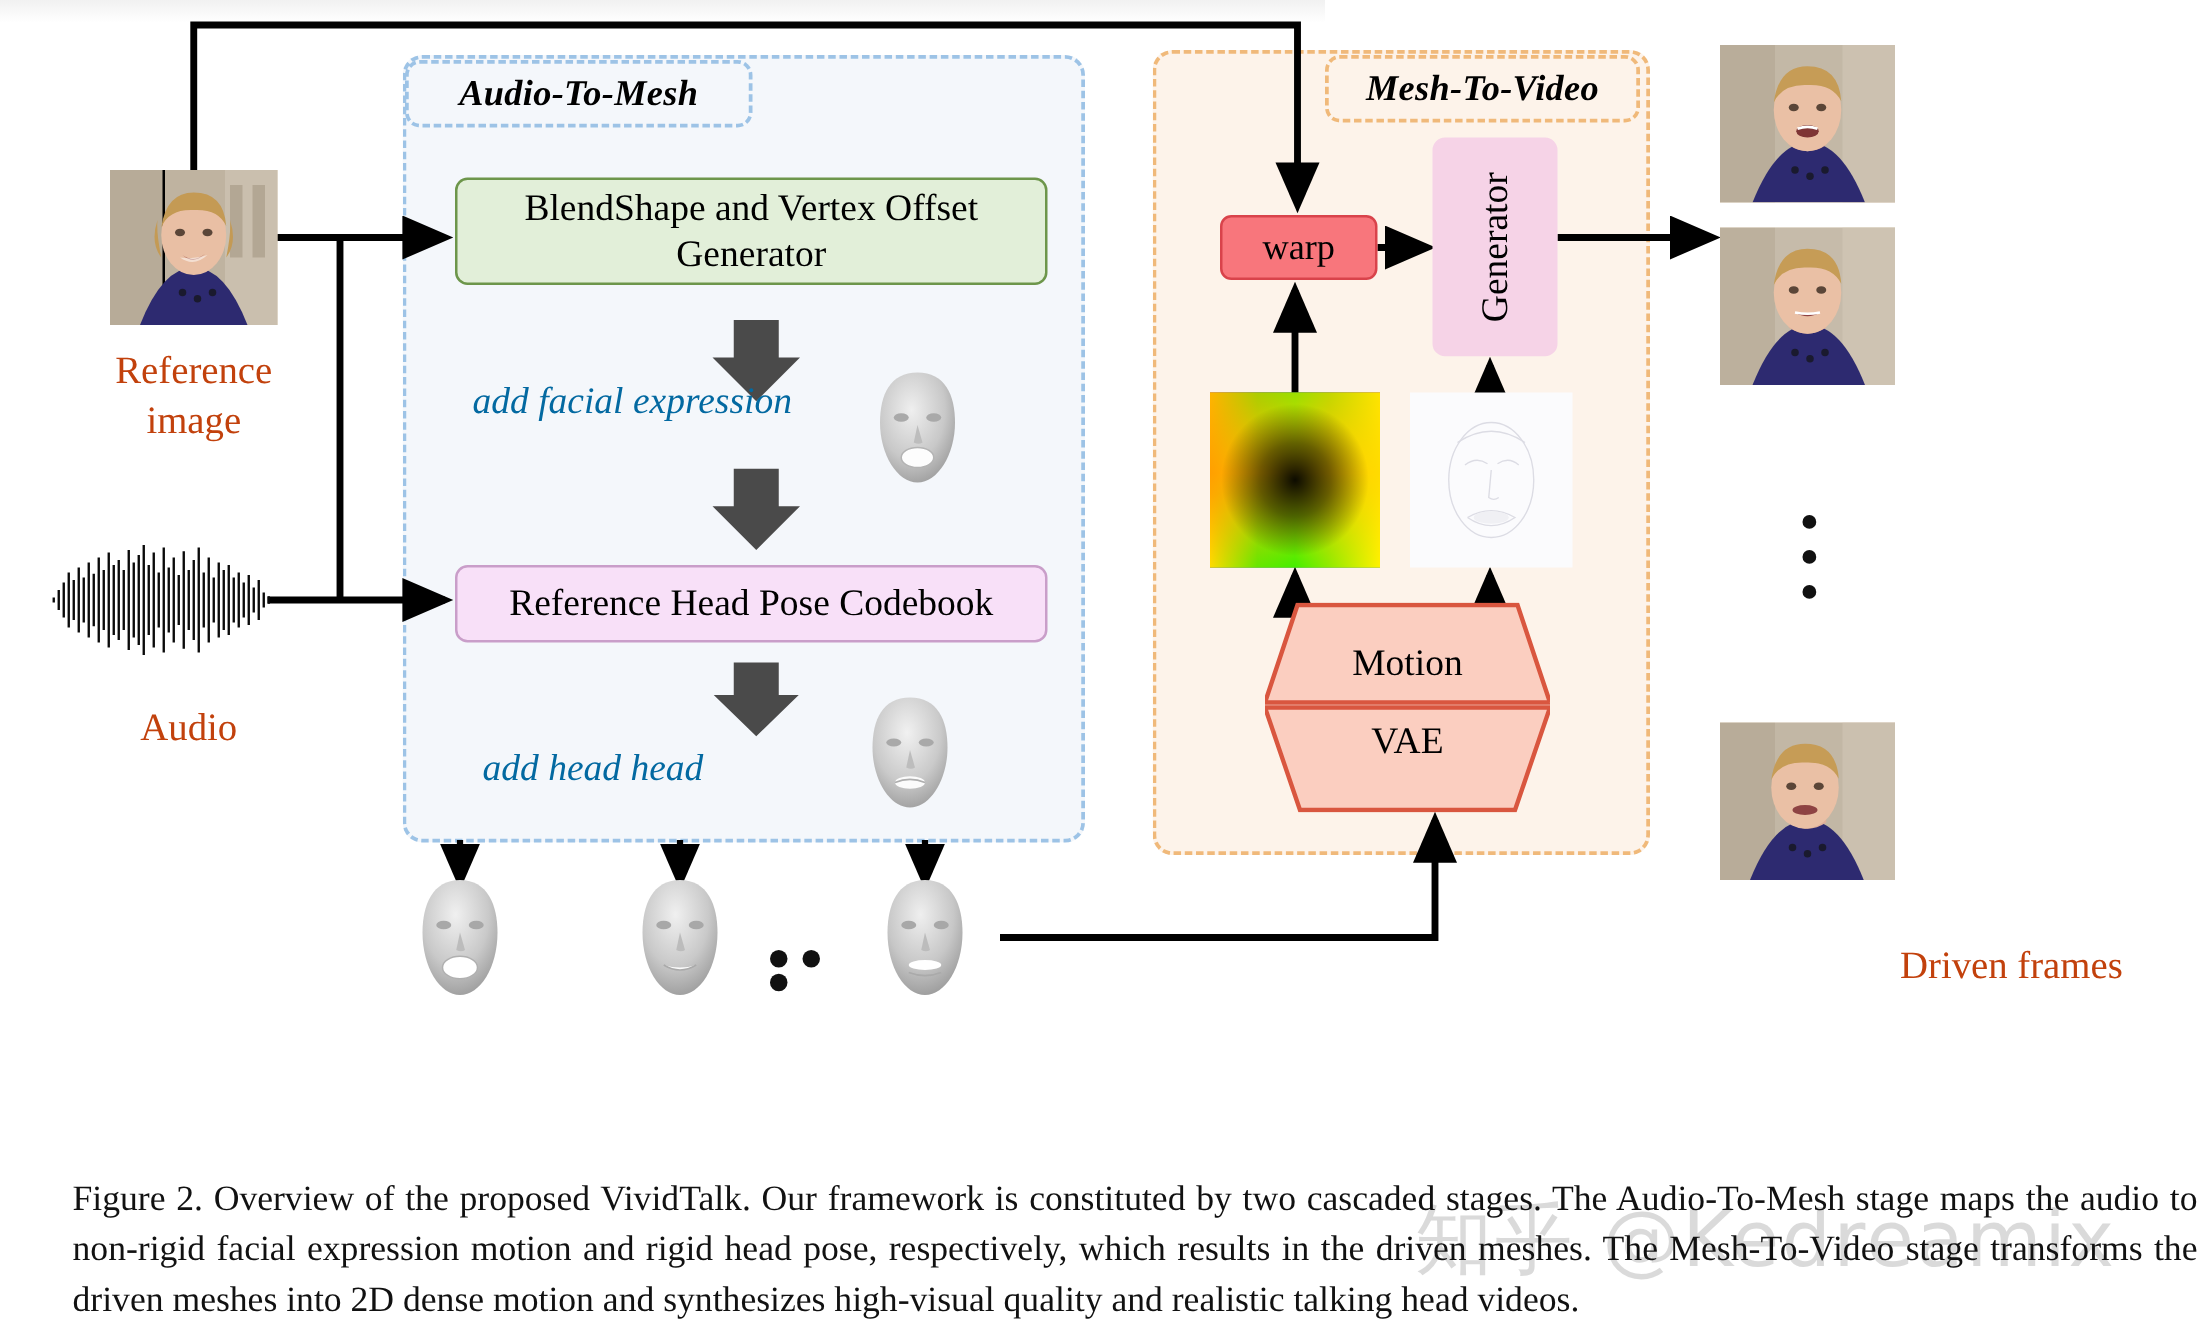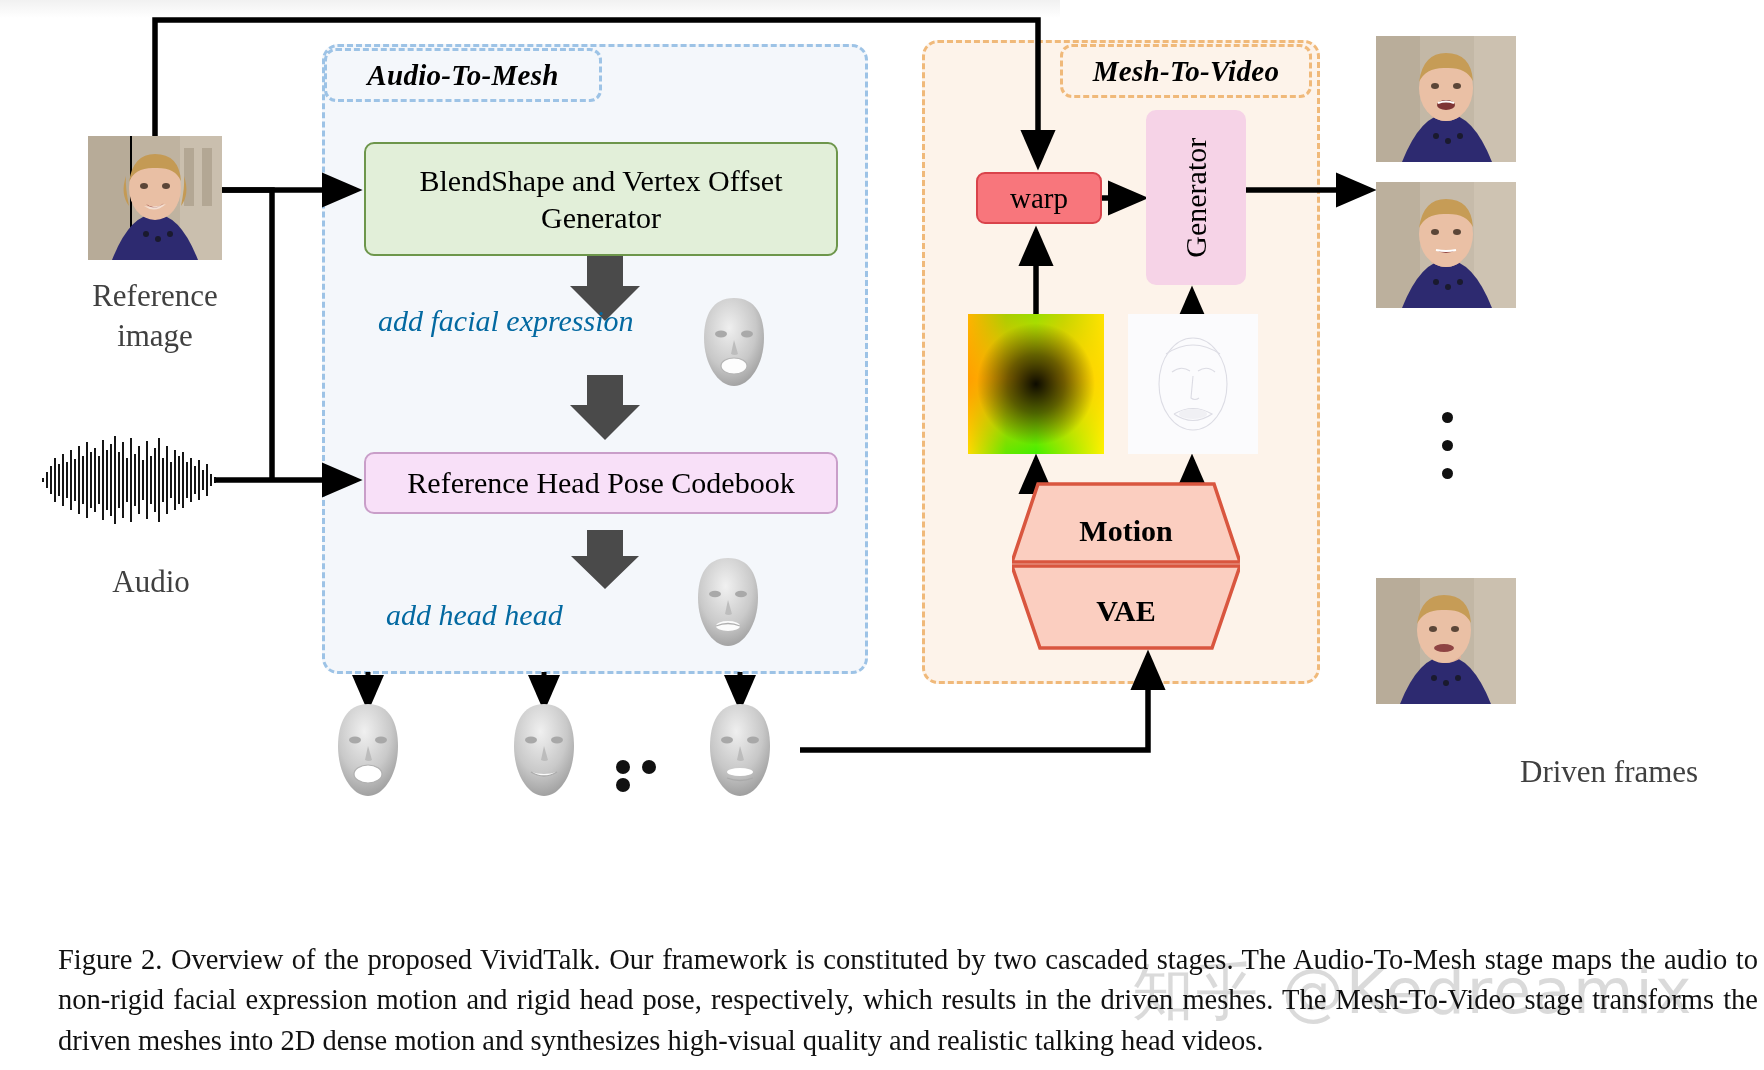--- a/index.html
+++ b/index.html
@@ -45,7 +45,7 @@
     box-sizing:border-box;
   }
   .box-blend{
-    left:364px;top:142px;width:474px;height:114px;
+    left:364px;top:142px;width:474px;height:86px;
     background:#e2efd9;border-color:#6d964b;padding:0 10px;
   }
   .box-codebook{

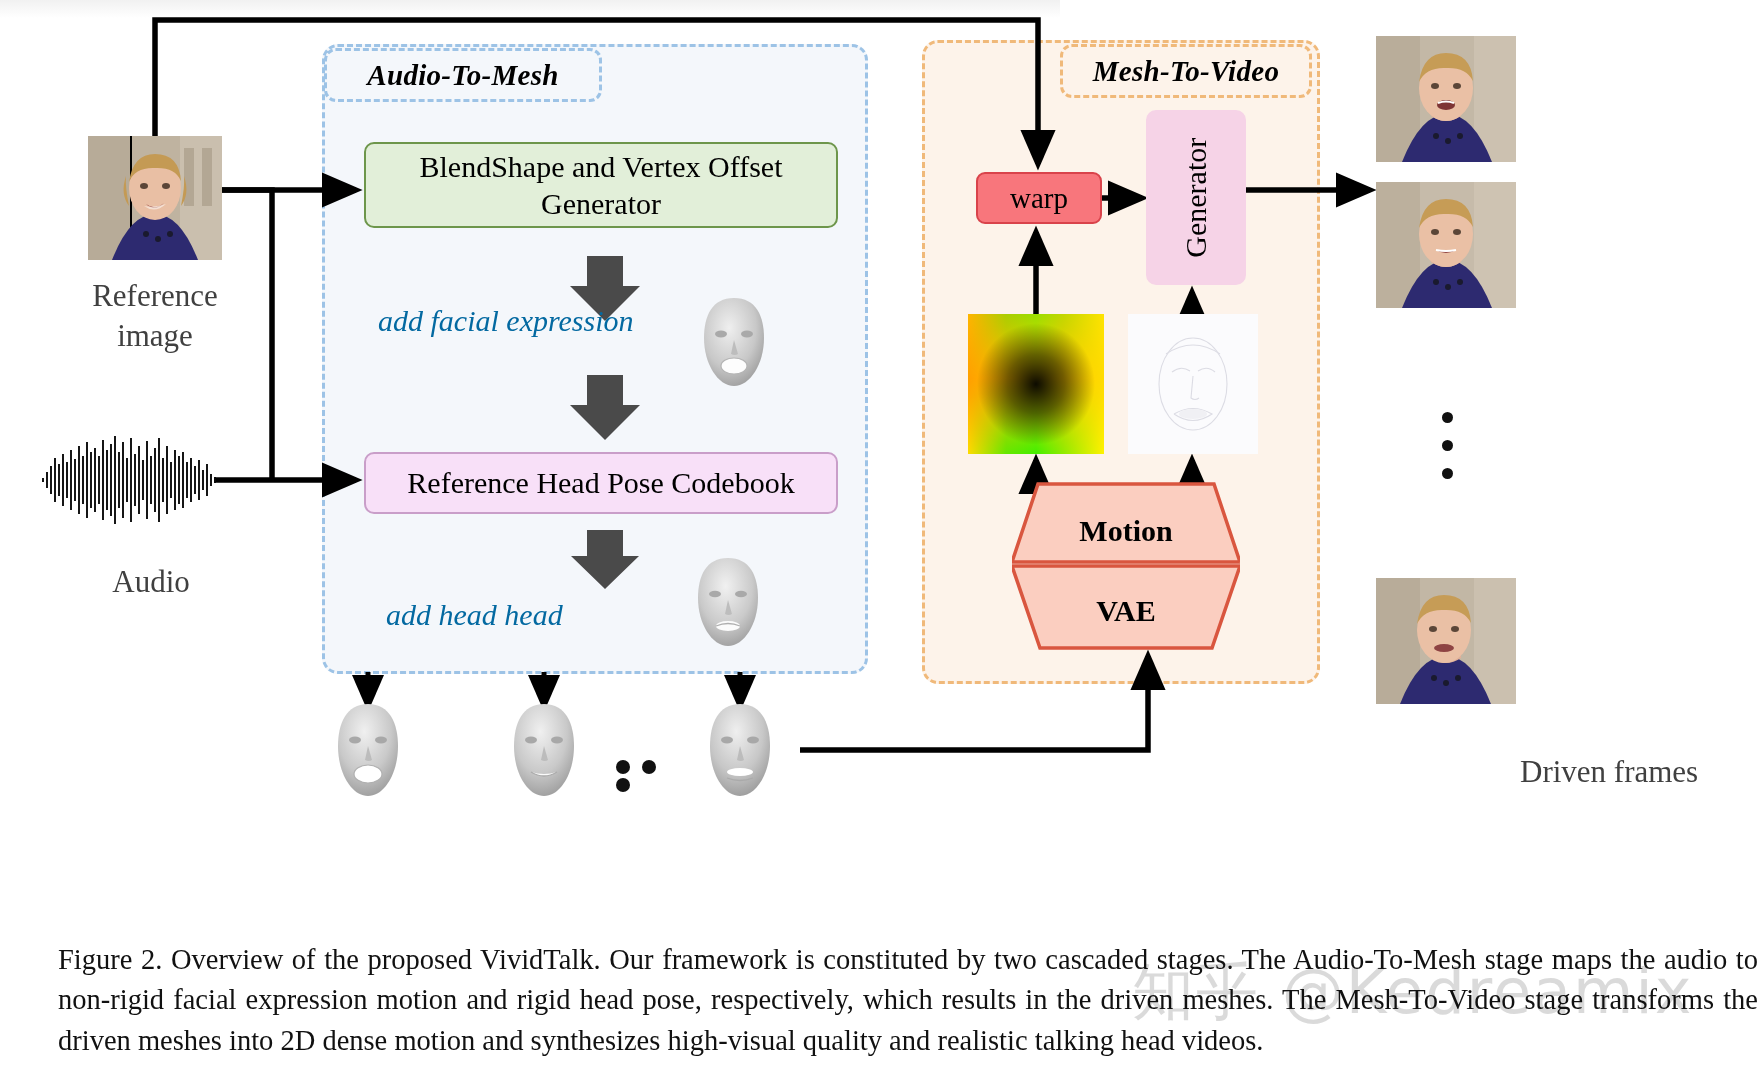--- a/index.html
+++ b/index.html
@@ -85,7 +85,7 @@
   .cap-pose{left:386px;top:598px;}
 
   
-  .plabel{position:absolute;font-size:31px;color:#404040;text-align:center;line-height:1.3;}
+  .plabel{position:absolute;font-size:31px;color:#c2410c;text-align:center;line-height:1.3;}
   .lbl-ref{left:52px;top:276px;width:206px;}
   .lbl-audio{left:56px;top:562px;width:190px;}
   .lbl-driven{left:1520px;top:730px;width:238px;text-align:left;font-size:31px;margin-top:22px;}

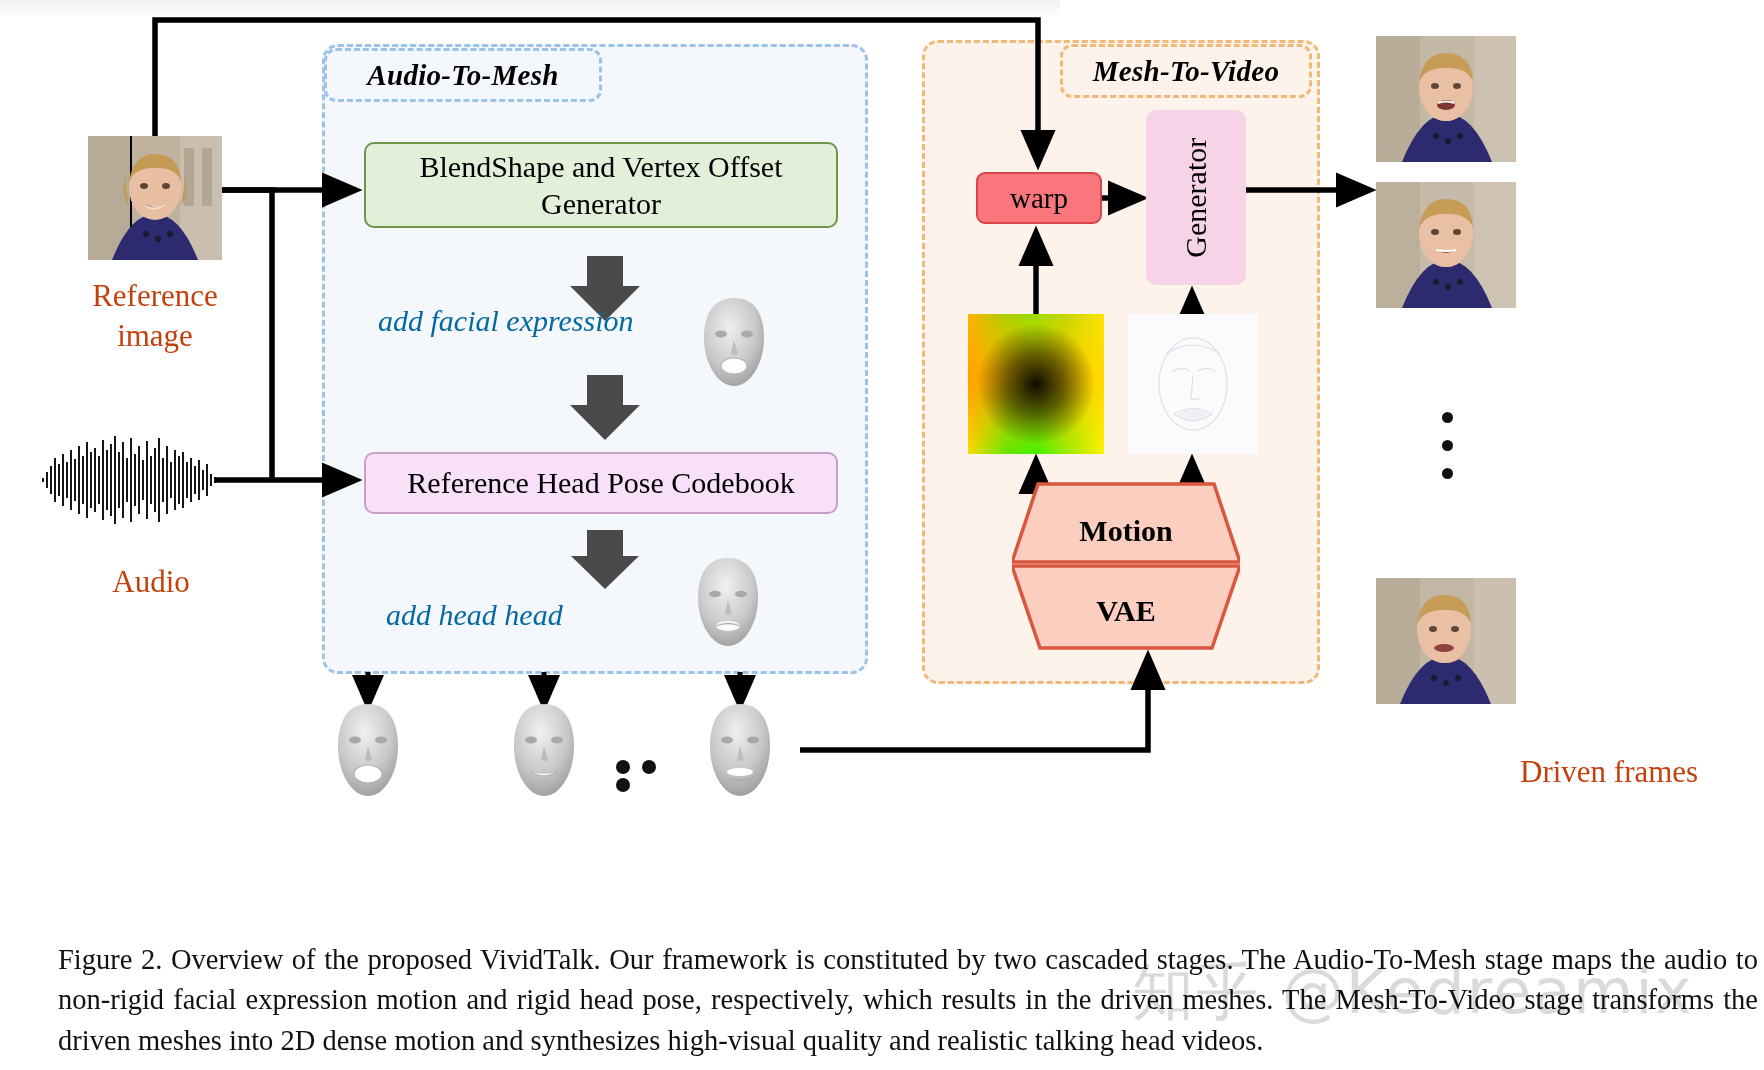--- a/index.html
+++ b/index.html
@@ -67,7 +67,7 @@
   }
 
   
-  .vae-wrap{position:absolute;left:1012px;top:482px;width:228px;height:168px;font-weight:bold;}
+  .vae-wrap{position:absolute;left:1012px;top:482px;width:228px;height:168px;}
   .vae-wrap svg{display:block;}
   .vae-label{
     position:absolute;left:0;width:228px;text-align:center;

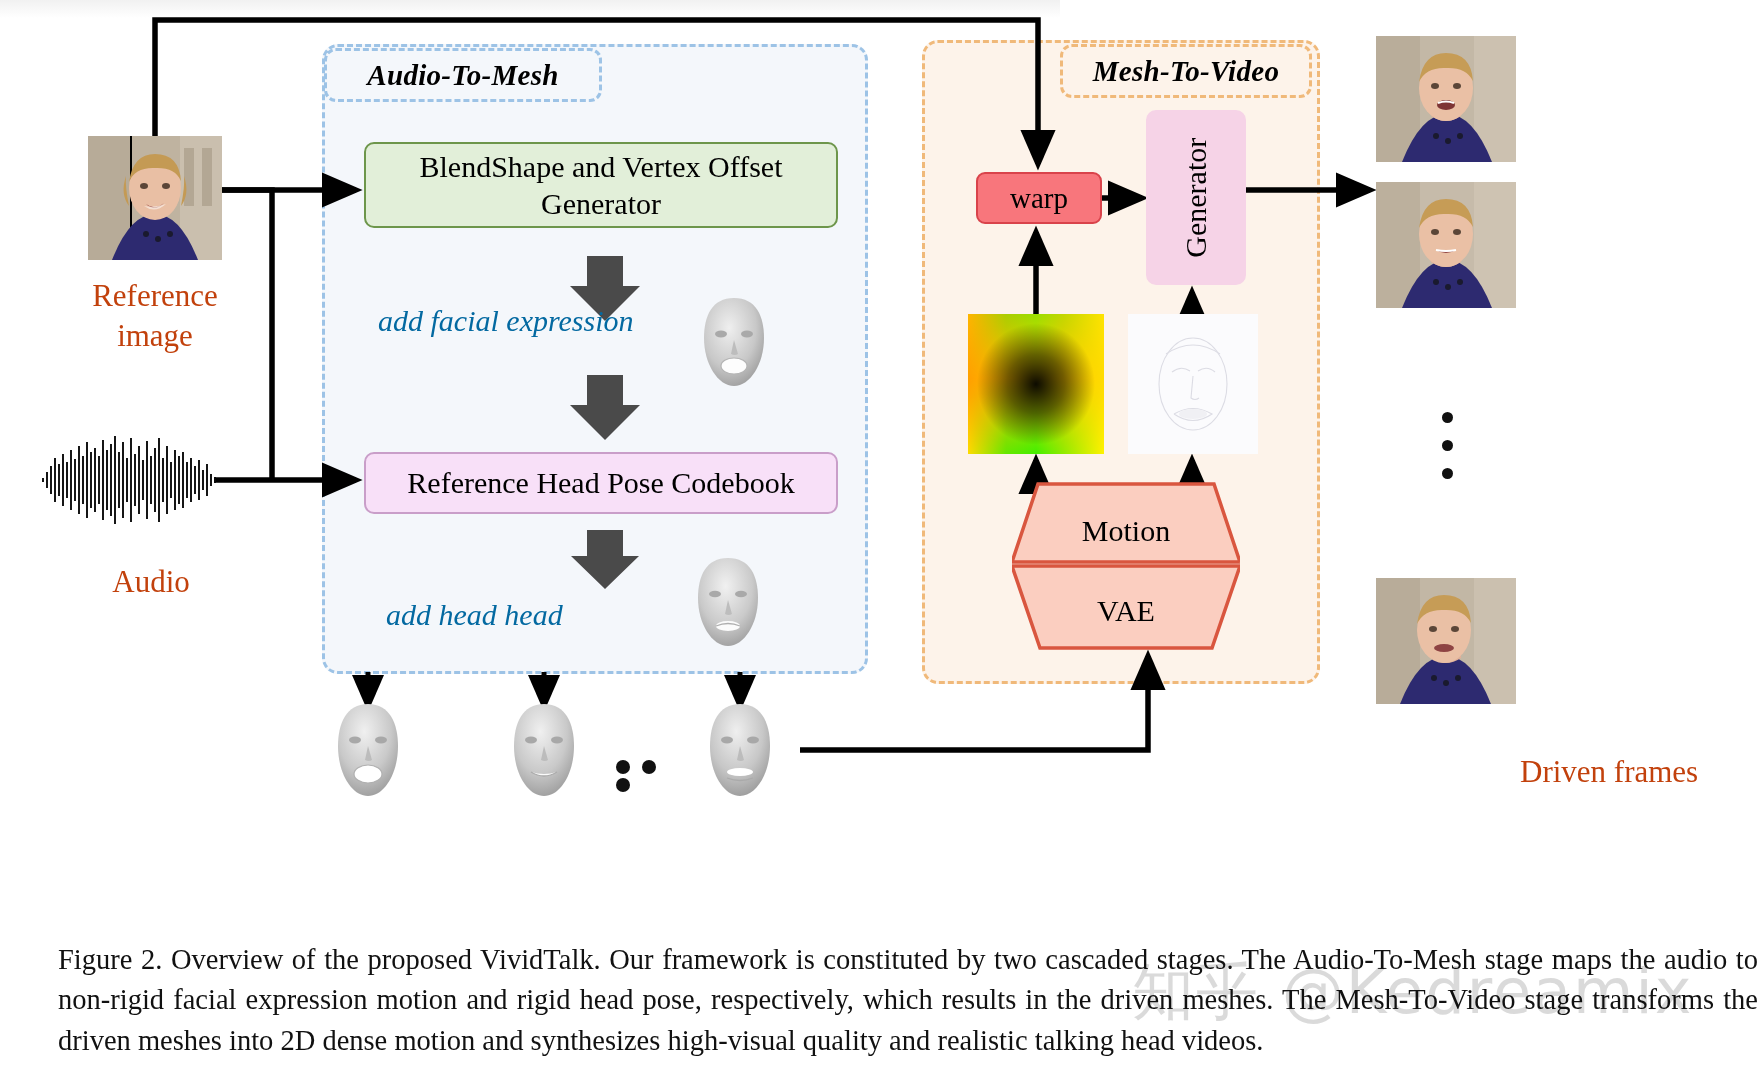--- a/index.html
+++ b/index.html
@@ -74,7 +74,7 @@
     font-size:30px;color:#000;
   }
   .vae-label.top{top:32px;}
-  .vae-label.bot{top:112px;}
+  .vae-label.bot{top:94px;}
 
   
   .inline-cap{

